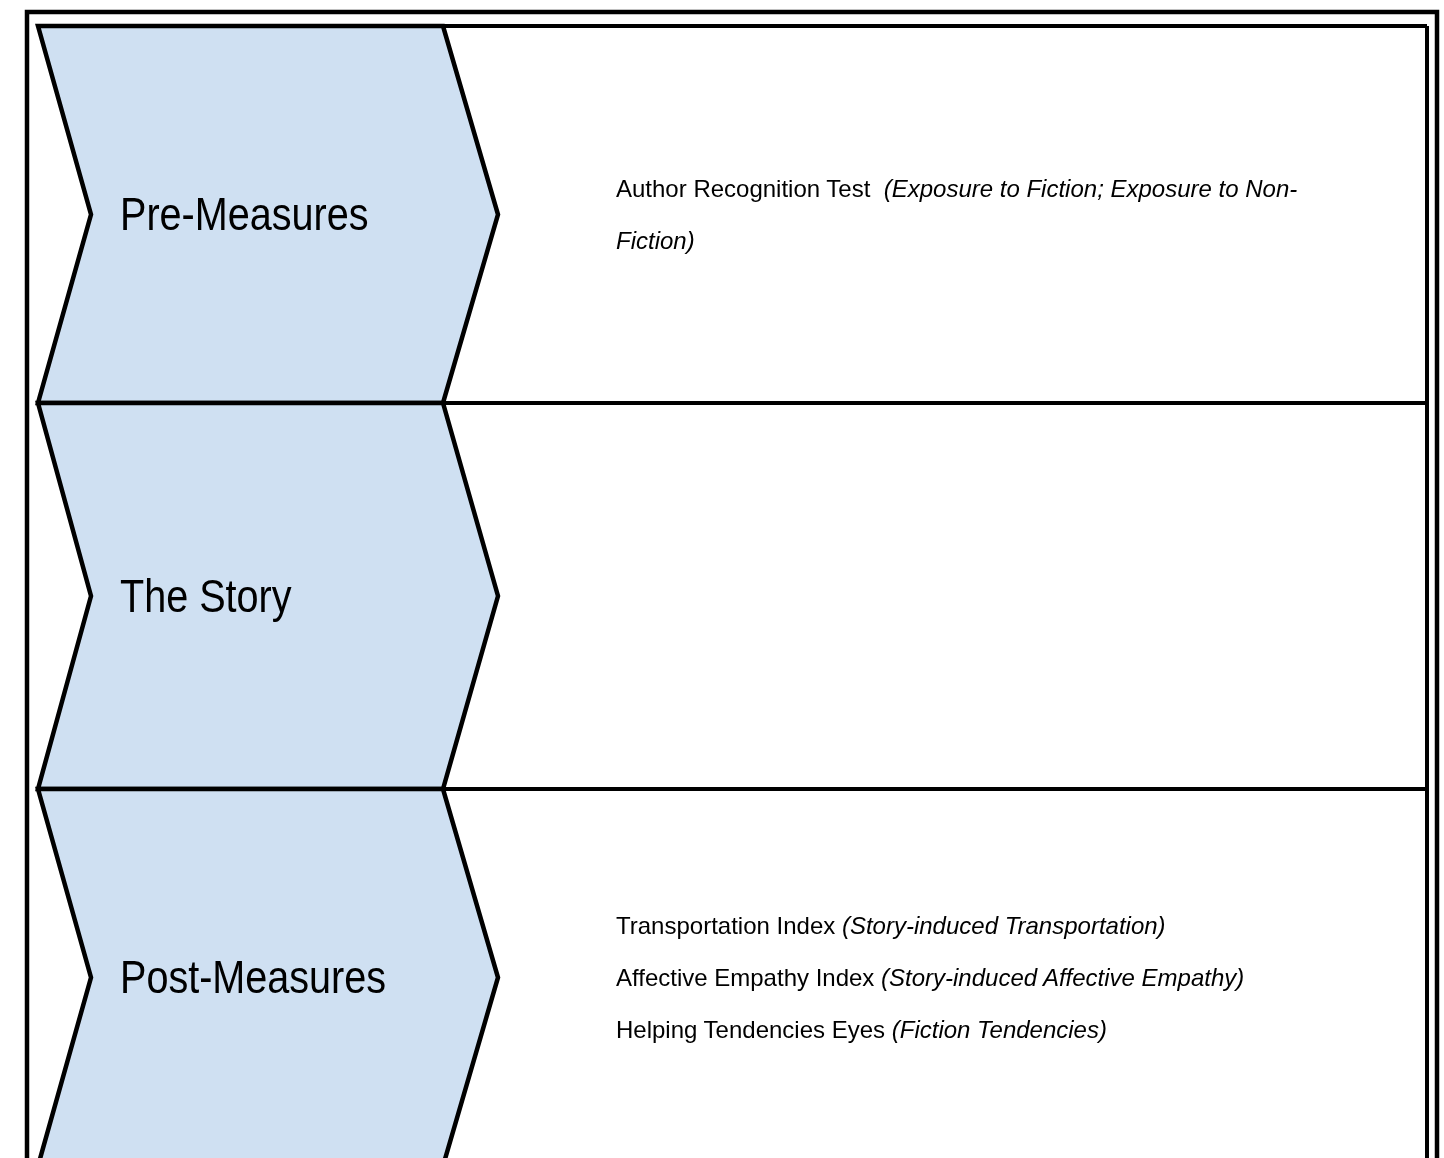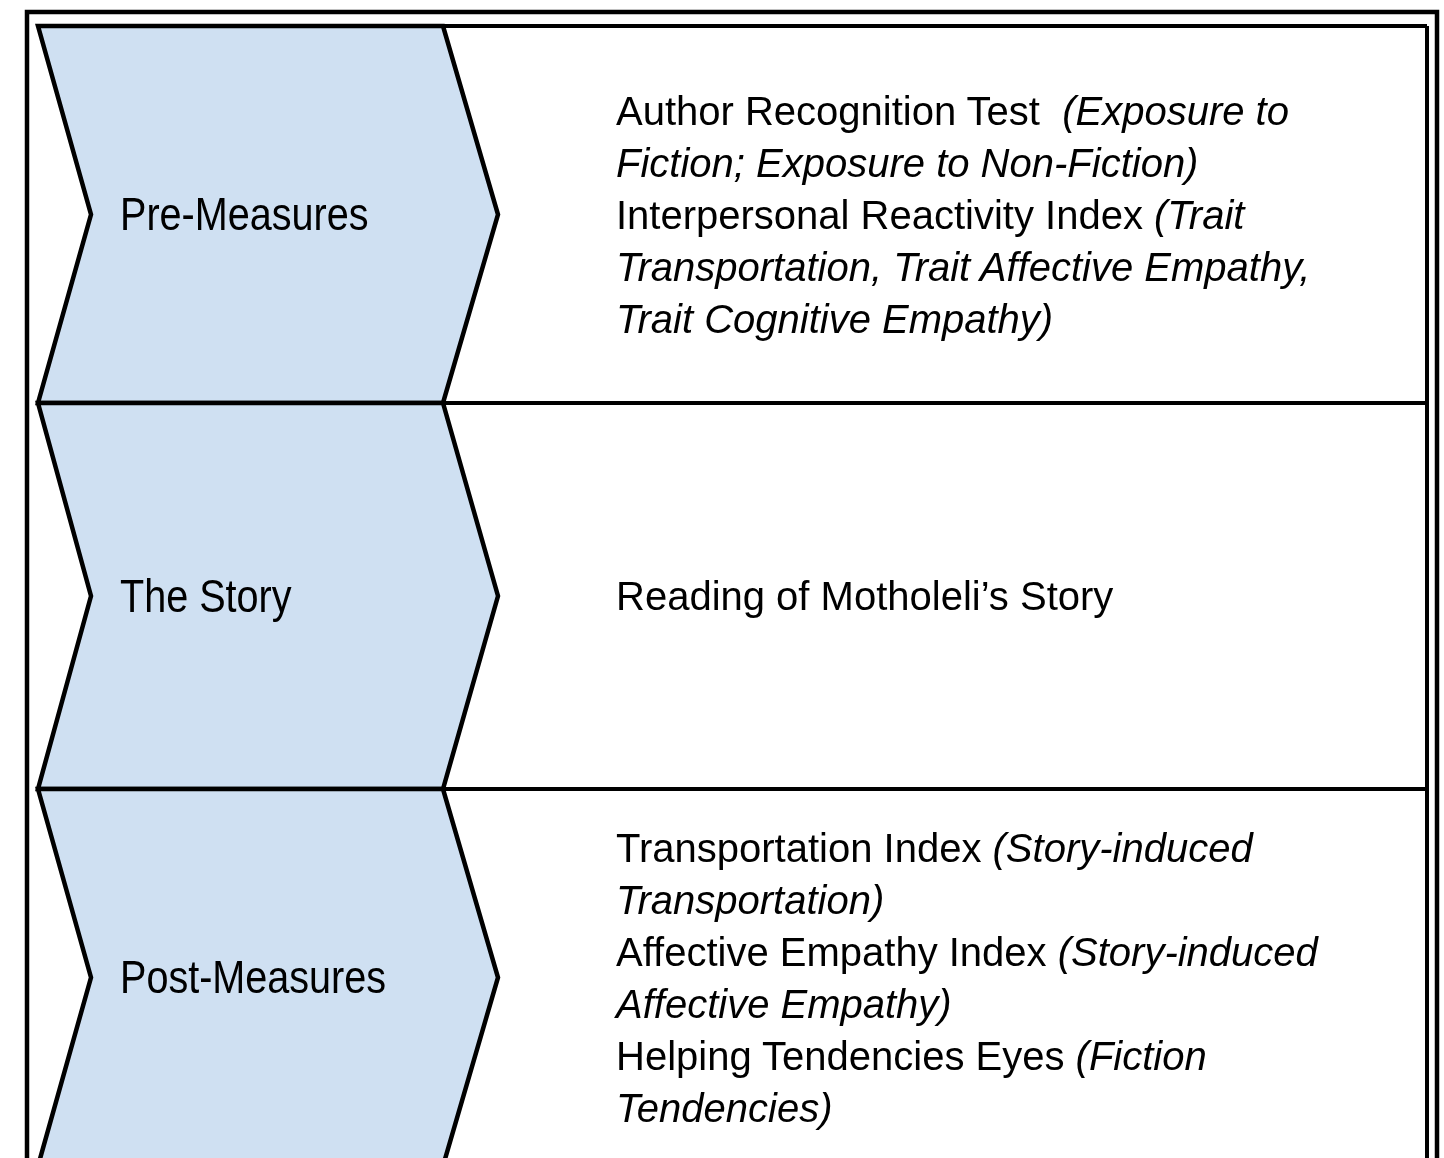--- a/index.html
+++ b/index.html
@@ -38,7 +38,7 @@
     position: absolute;
     left: 616px;
     width: 752px;
-    font-size: 40px;
+    font-size: 24px;
     line-height: 52px;
     display: flex;
     flex-direction: column;

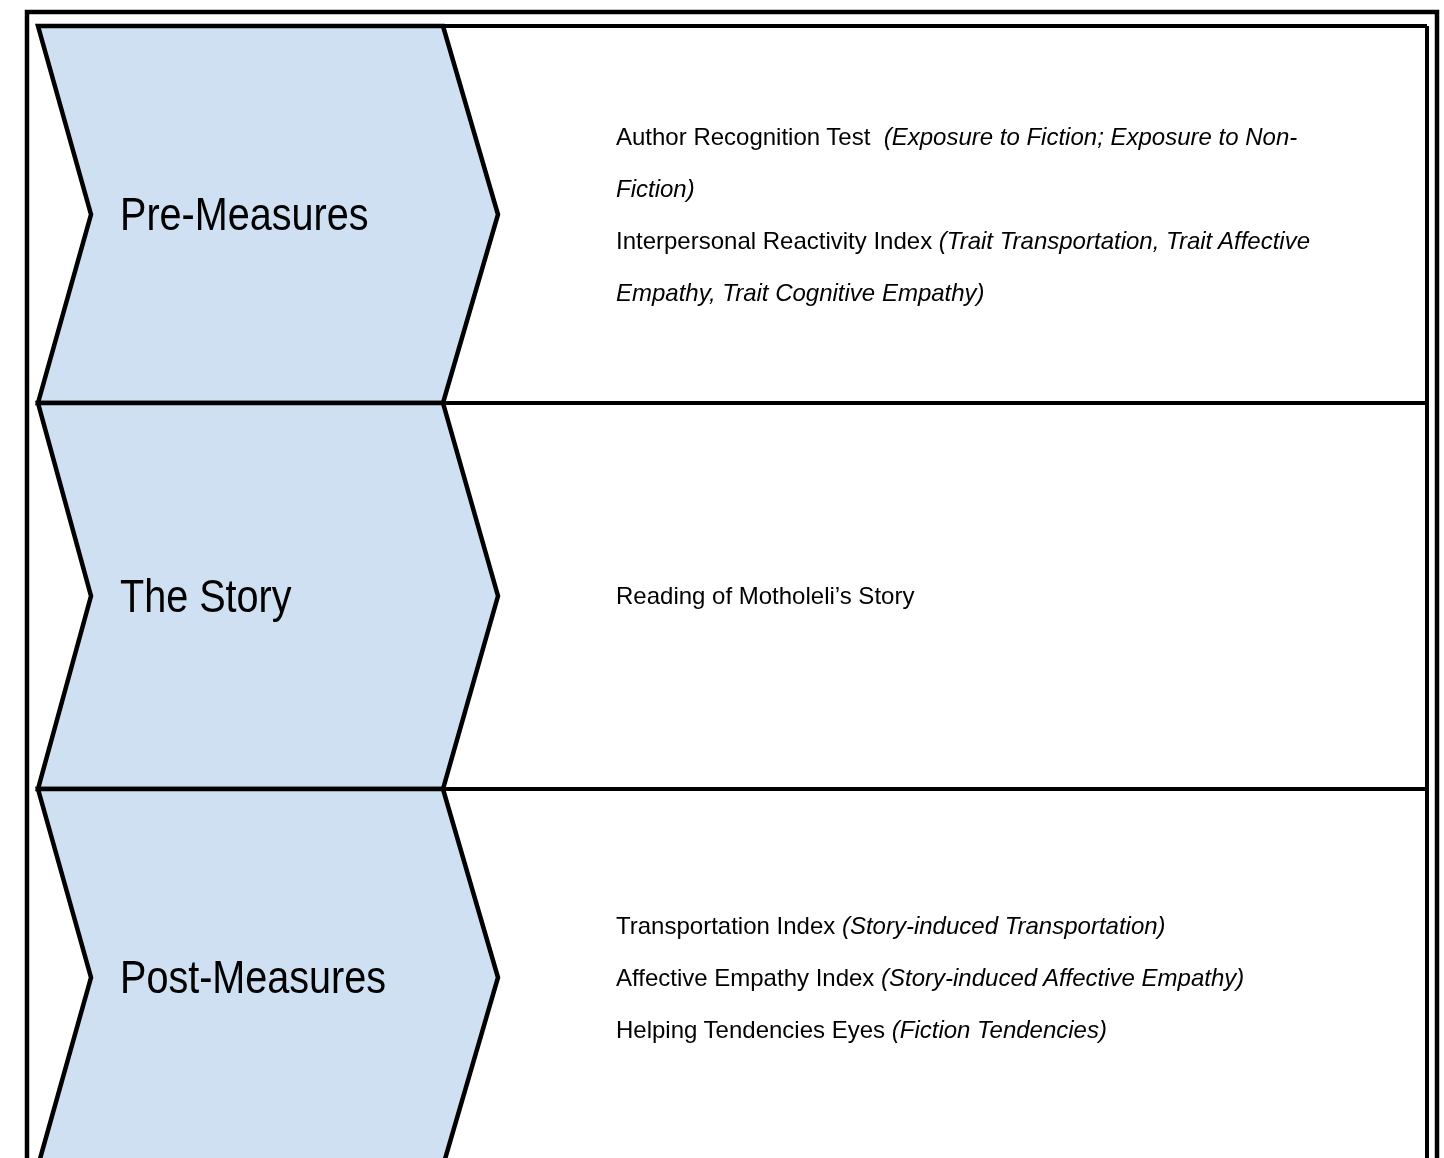--- a/index.html
+++ b/index.html
@@ -78,7 +78,6 @@
 
   <div class="text-block text-block-1">
       <p class="measure-item"><span>Author Recognition Test  </span><span class="italic">(Exposure to Fiction; Exposure to Non-Fiction)</span></p>
-      <p class="measure-item"><span>Interpersonal Reactivity Index </span><span class="italic">(Trait Transportation, Trait Affective Empathy, Trait Cognitive Empathy)</span></p>
     </div>
   <div class="text-block text-block-2">
       <p class="measure-item"><span>Reading of Motholeli’s Story</span></p>

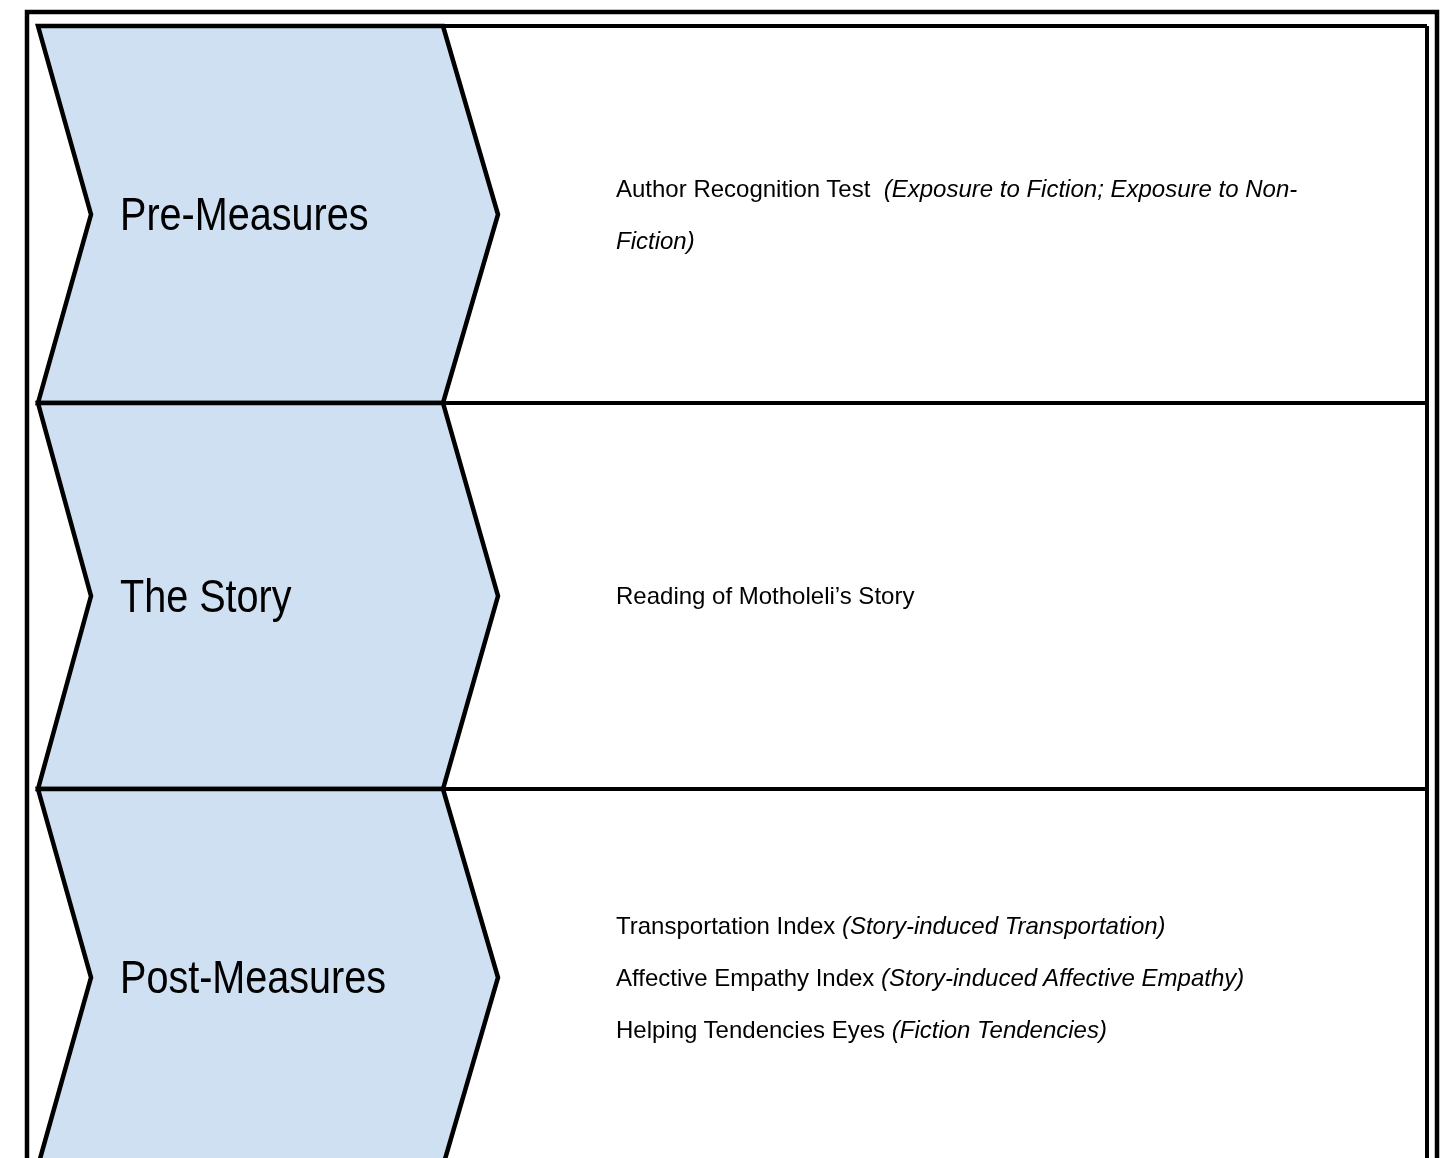--- a/index.html
+++ b/index.html
@@ -79,9 +79,6 @@
   <div class="text-block text-block-1">
       <p class="measure-item"><span>Author Recognition Test  </span><span class="italic">(Exposure to Fiction; Exposure to Non-Fiction)</span></p>
     </div>
-  <div class="text-block text-block-2">
-      <p class="measure-item"><span>Reading of Motholeli’s Story</span></p>
-    </div>
   <div class="text-block text-block-3">
       <p class="measure-item"><span>Transportation Index </span><span class="italic">(Story-induced Transportation)</span></p>
       <p class="measure-item"><span>Affective Empathy Index </span><span class="italic">(Story-induced Affective Empathy)</span></p>

